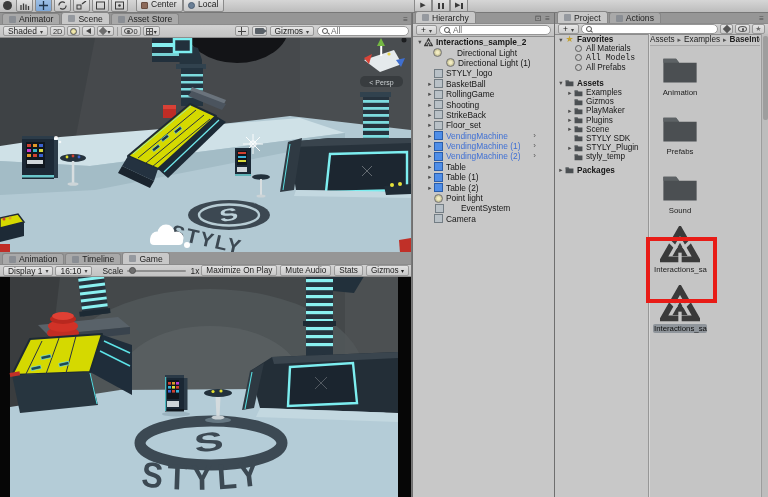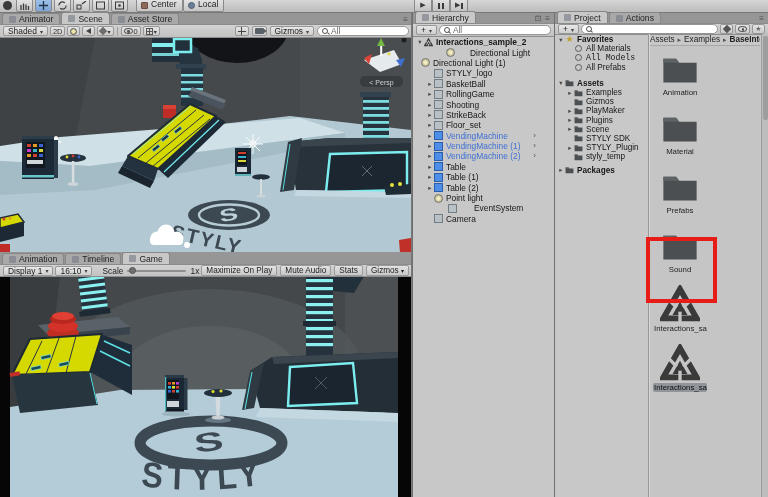--- a/index.html
+++ b/index.html
@@ -625,7 +625,7 @@
             </svg></span>
           <span class="hl b">Interactions_sample_2</span>
         </div>
-        <div class="hrow" style="padding-left: 13px; gap: 12px;">
+        <div class="hrow" style=" gap: 12px;">
           <span class="tri"></span>
           <span class="hi hi-light"></span>
           <span class="hl">Directional Light</span>

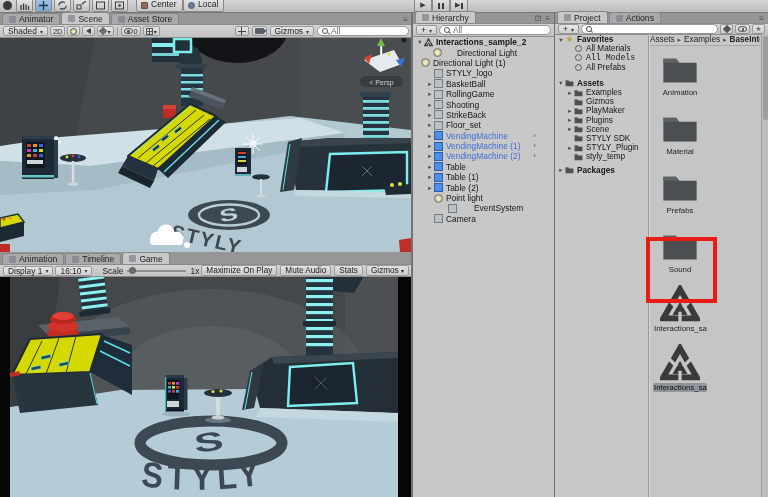--- a/index.html
+++ b/index.html
@@ -630,7 +630,7 @@
           <span class="hi hi-light"></span>
           <span class="hl">Directional Light</span>
         </div>
-        <div class="hrow" style="padding-left: 0;">
+        <div class="hrow" style="padding-left: 25px;">
           <span class="tri"></span>
           <span class="hi hi-light"></span>
           <span class="hl">Directional Light (1)</span>

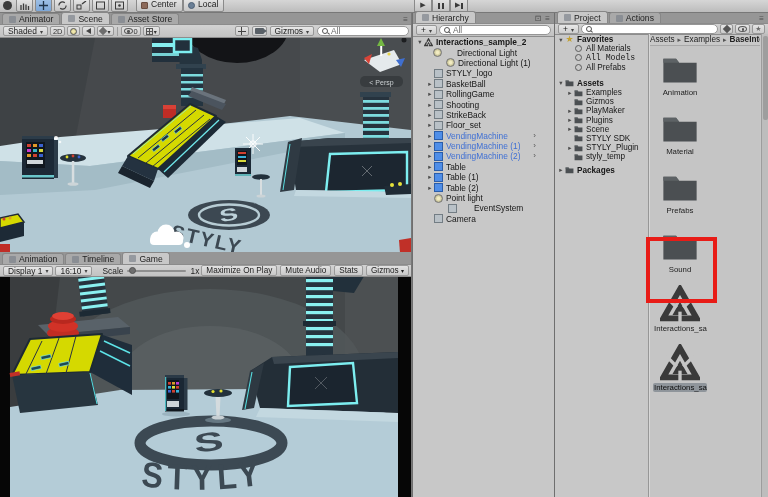--- a/index.html
+++ b/index.html
@@ -902,15 +902,6 @@
               <path d="M3 7 h16 l4 5 h-20 z" fill="#5d6265"></path>
             </svg>
           </div>
-          <div class="glabel">Material</div>
-        </div>
-        <div class="gitem">
-          <div class="gicon">
-            <svg width="38" height="32" viewBox="0 0 48 40">
-              <path d="M3 7 h16 l4 5 h22 v25 h-42 z" fill="#4b4f52"></path>
-              <path d="M3 7 h16 l4 5 h-20 z" fill="#5d6265"></path>
-            </svg>
-          </div>
           <div class="glabel">Prefabs</div>
         </div>
         <div class="gitem">

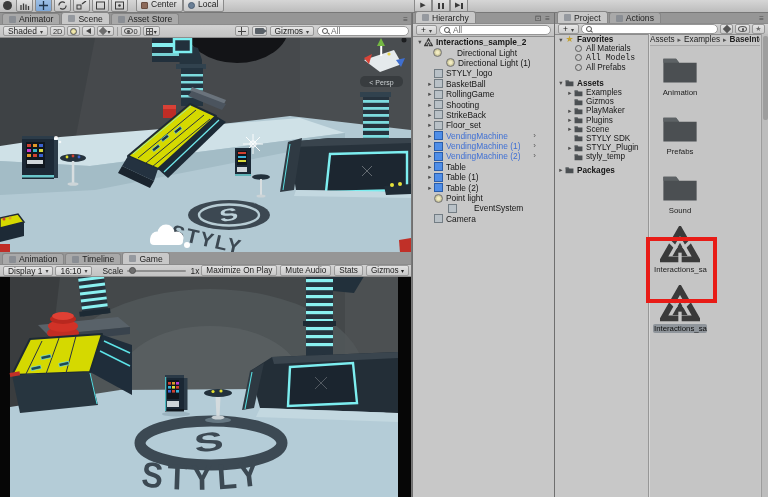--- a/index.html
+++ b/index.html
@@ -703,7 +703,7 @@
           <span class="hi hi-light"></span>
           <span class="hl">Point light</span>
         </div>
-        <div class="hrow" style="padding-left: 13px; gap: 14px;">
+        <div class="hrow" style=" gap: 14px;">
           <span class="tri"></span>
           <span class="hi hi-go"></span>
           <span class="hl">EventSystem</span>

